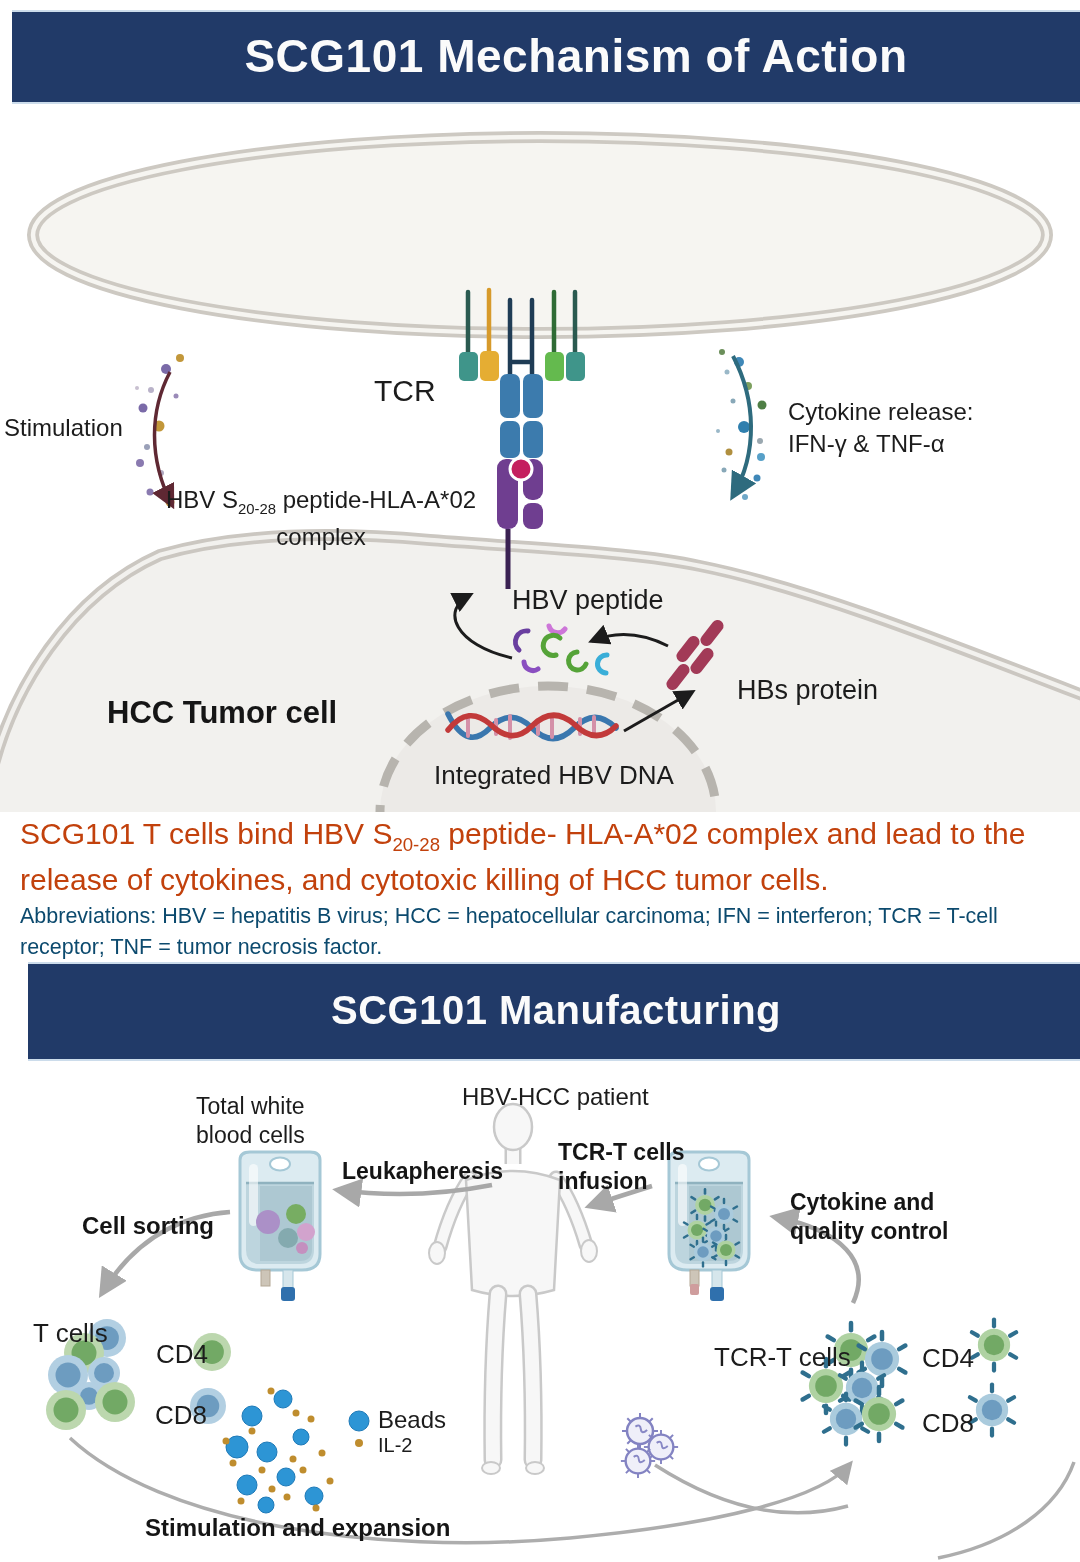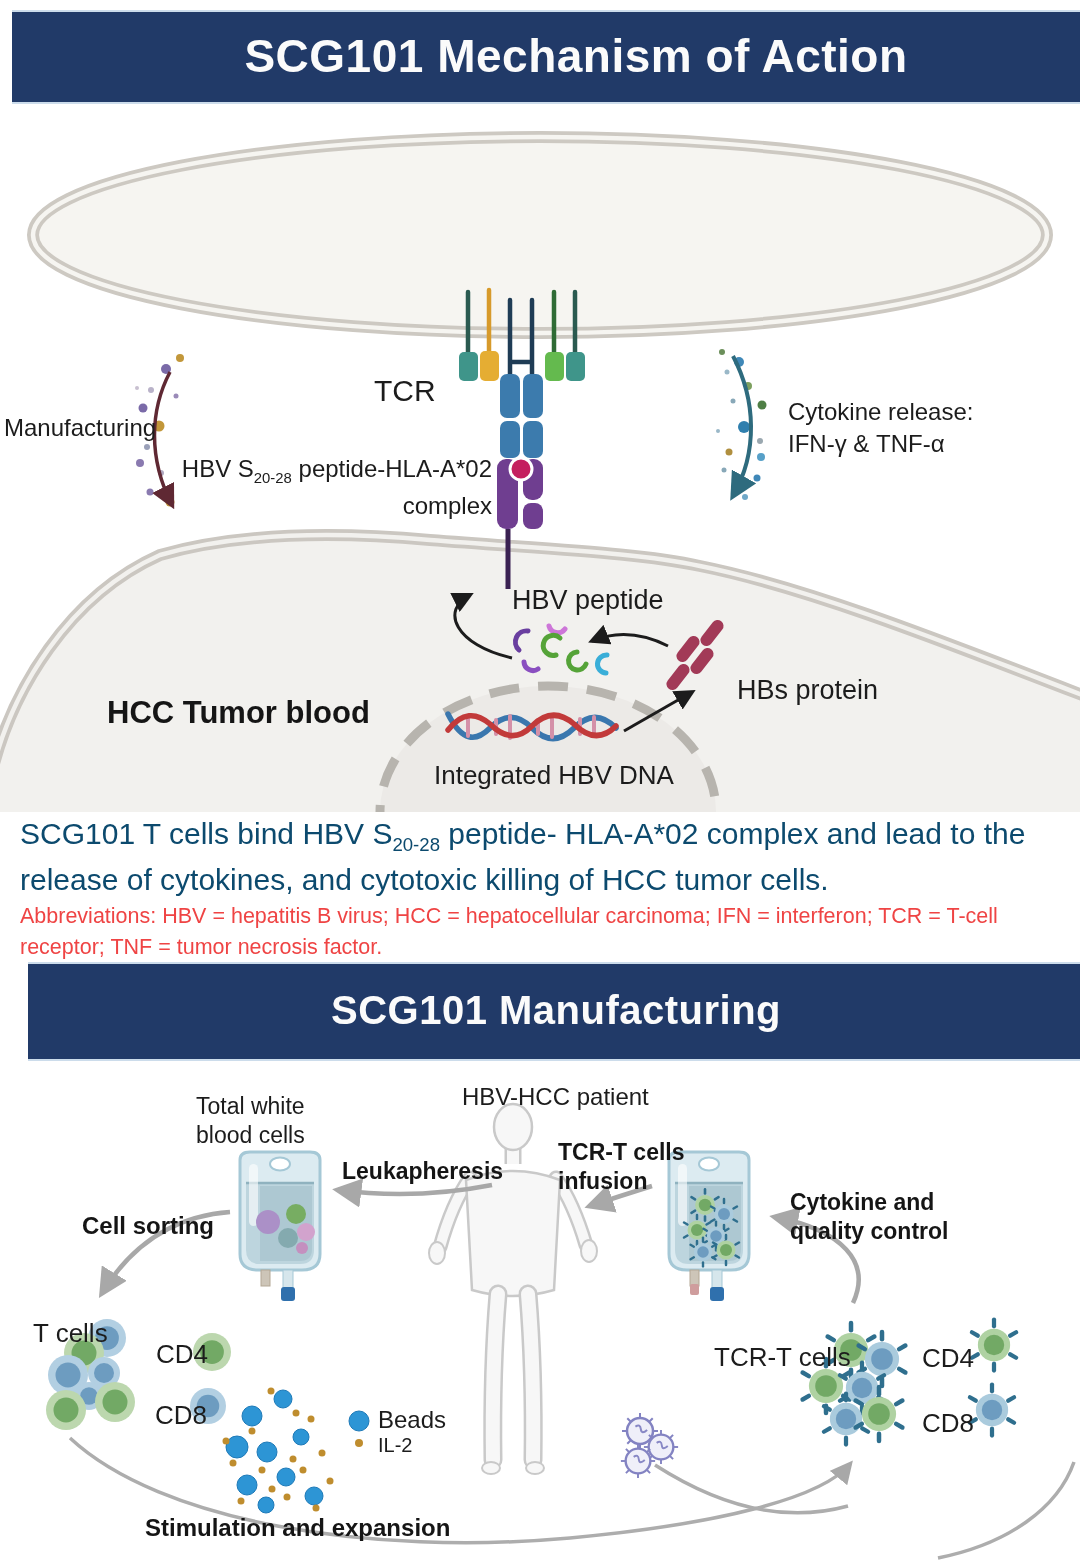--- a/index.html
+++ b/index.html
@@ -137,7 +137,7 @@
   </svg>
 
   <div class="lbl" style="left:374px;top:374px;font-size:30px">TCR</div>
-  <div class="lbl" style="left:4px;top:414px;font-size:24px">Manufacturing</div>
+  <div class="lbl" style="left:4px;top:414px;font-size:24px">Stimulation</div>
   <div class="lbl" style="left:788px;top:396px;font-size:24px;line-height:1.32">
     <div>Cytokine release:</div>
     <div>IFN-γ &amp; TNF-α</div>

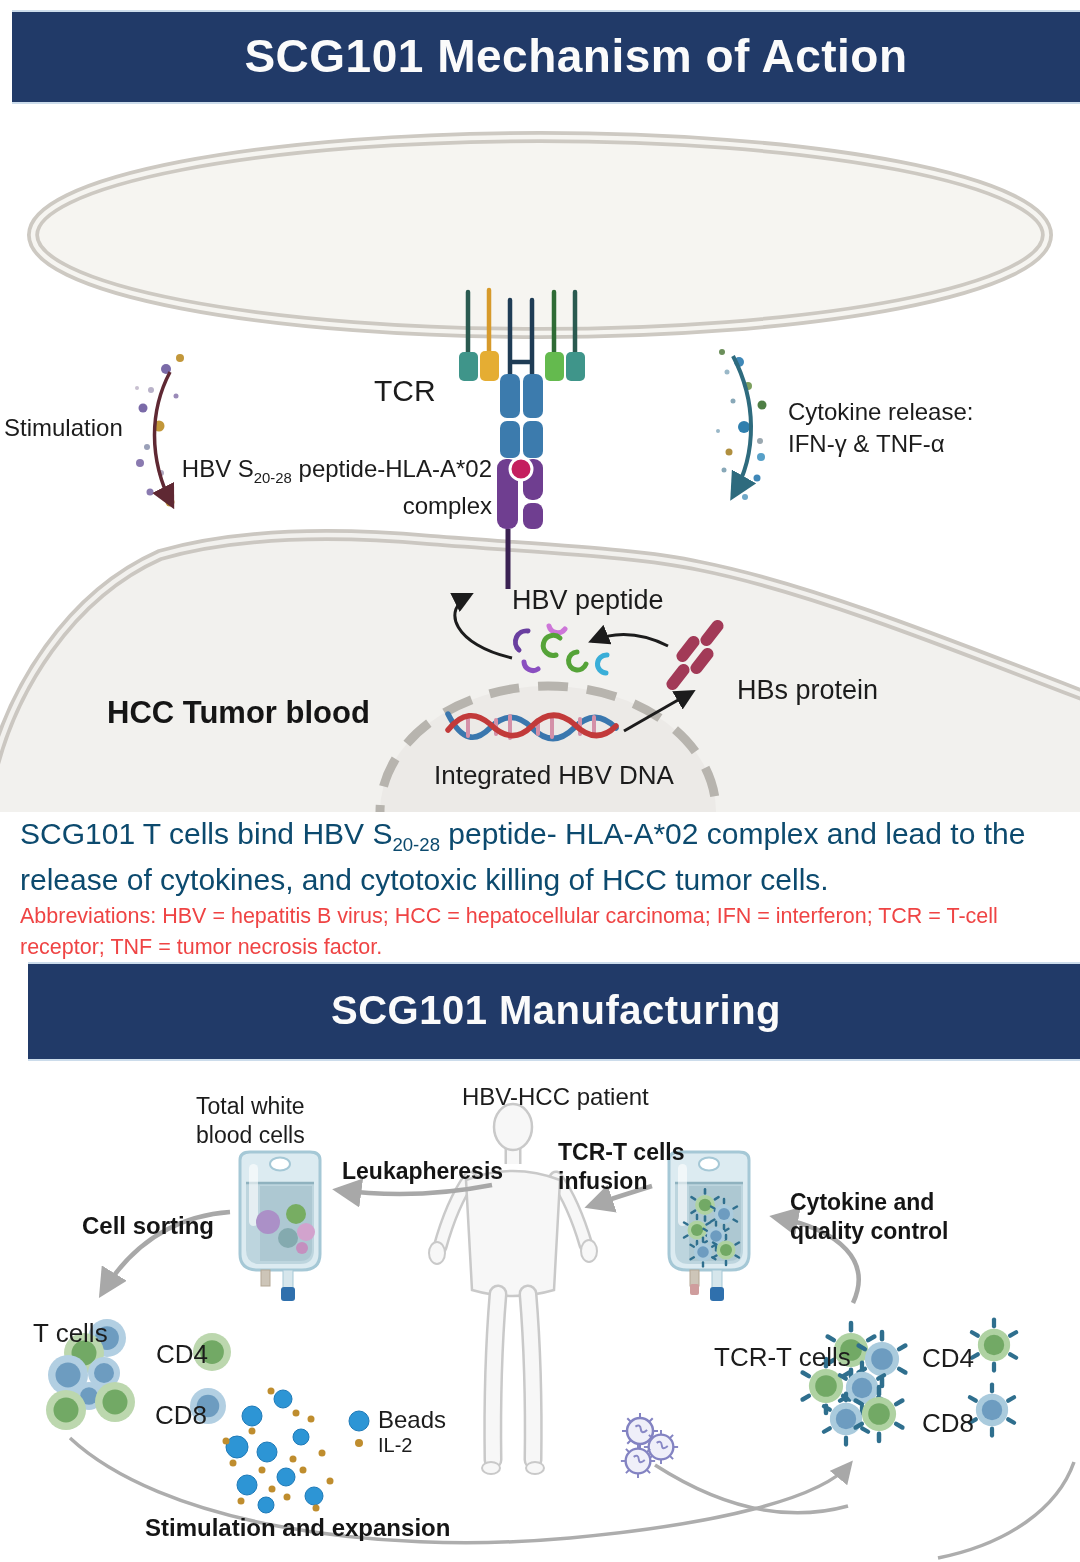--- a/index.html
+++ b/index.html
@@ -14,7 +14,7 @@
   .lbl{position:absolute;color:#1c1c1c;white-space:nowrap;}
   .b{font-weight:bold;color:#151515;}
   .ctr{text-align:left;white-space:normal;}
-  .rt{text-align:right;white-space:normal;}
+  .rt{text-align:center;white-space:normal;margin-top:31px;}
   sub{font-size:.62em;}
   #l-summary{left:20px;top:812px;width:1046px;font-size:30px;line-height:1.47;color:#0c4a6e;white-space:normal;}
   #l-abbrev{left:20px;top:901px;width:1048px;font-size:21.5px;line-height:1.42;color:#ef4444;white-space:normal;}

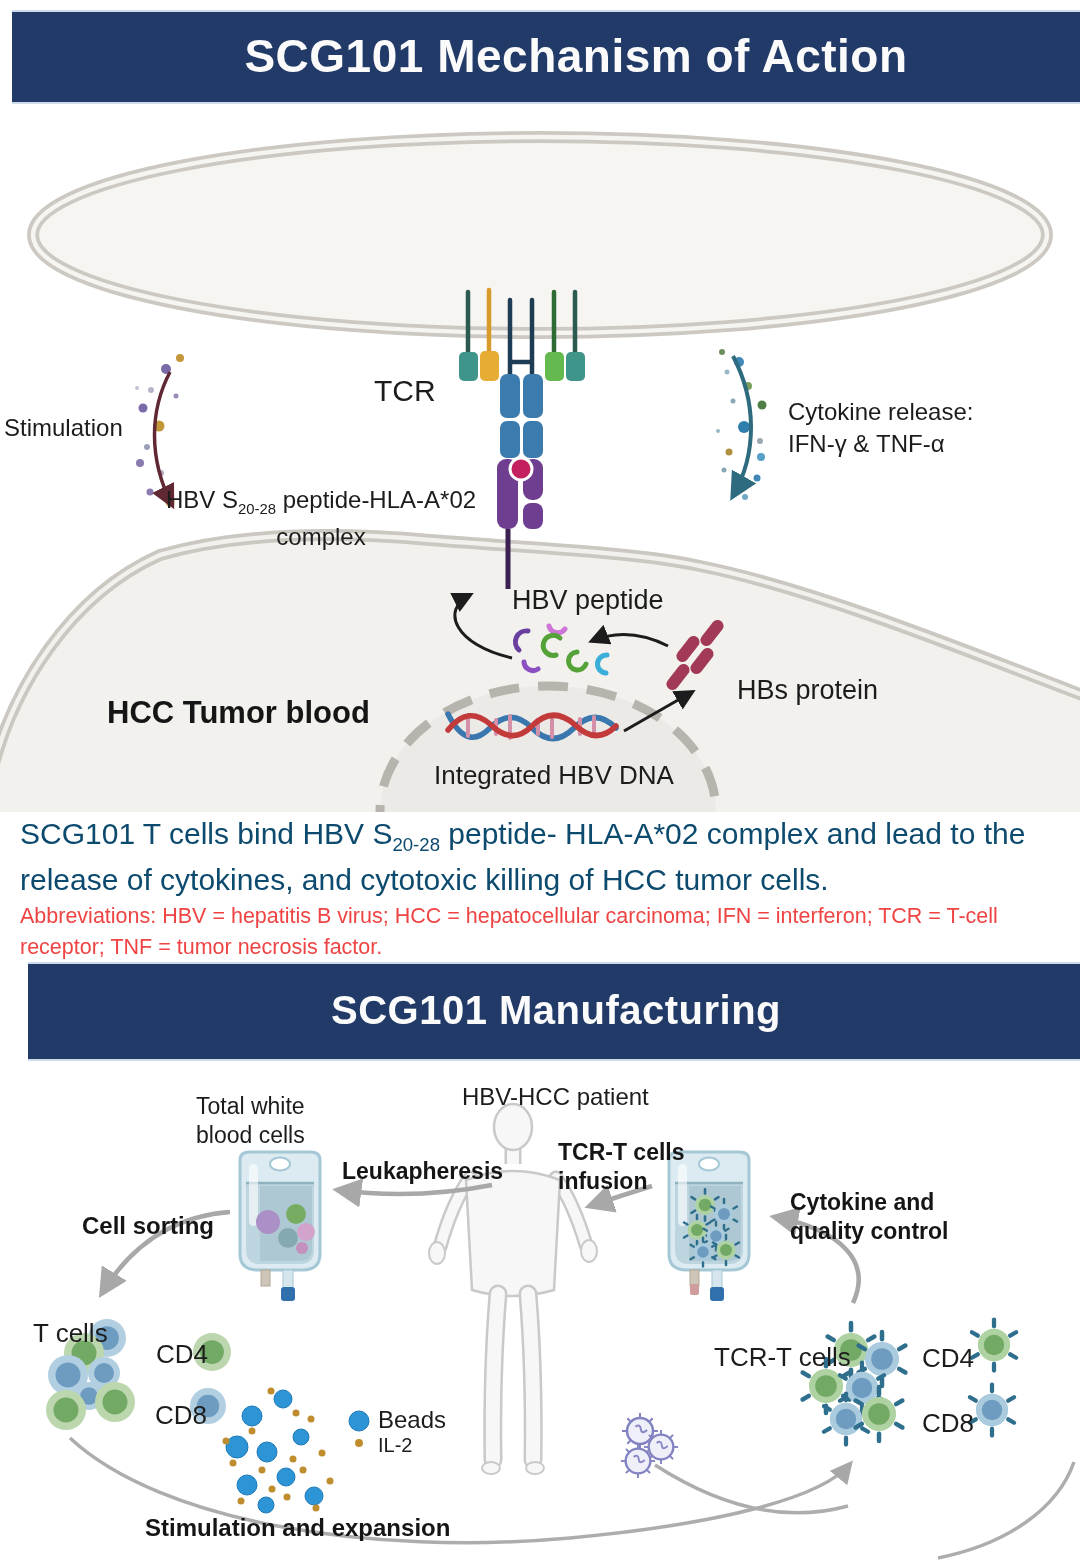--- a/index.html
+++ b/index.html
@@ -148,7 +148,7 @@
   </div>
   <div class="lbl" style="left:512px;top:585px;font-size:27px">HBV peptide</div>
   <div class="lbl" style="left:737px;top:675px;font-size:27px">HBs protein</div>
-  <div class="lbl b" style="left:107px;top:695px;font-size:31px">HCC Tumor blood</div>
+  <div class="lbl b" style="left:107px;top:695px;font-size:31px">HCC Tumor cell</div>
   <div class="lbl" style="left:434px;top:760px;font-size:26px">Integrated HBV DNA</div>
 
   <div class="lbl" id="l-summary"><span>SCG101 T cells bind HBV S</span><sub>20-28</sub><span> peptide- HLA-A*02  complex and lead to the release of cytokines, and cytotoxic killing of HCC tumor cells.</span></div>

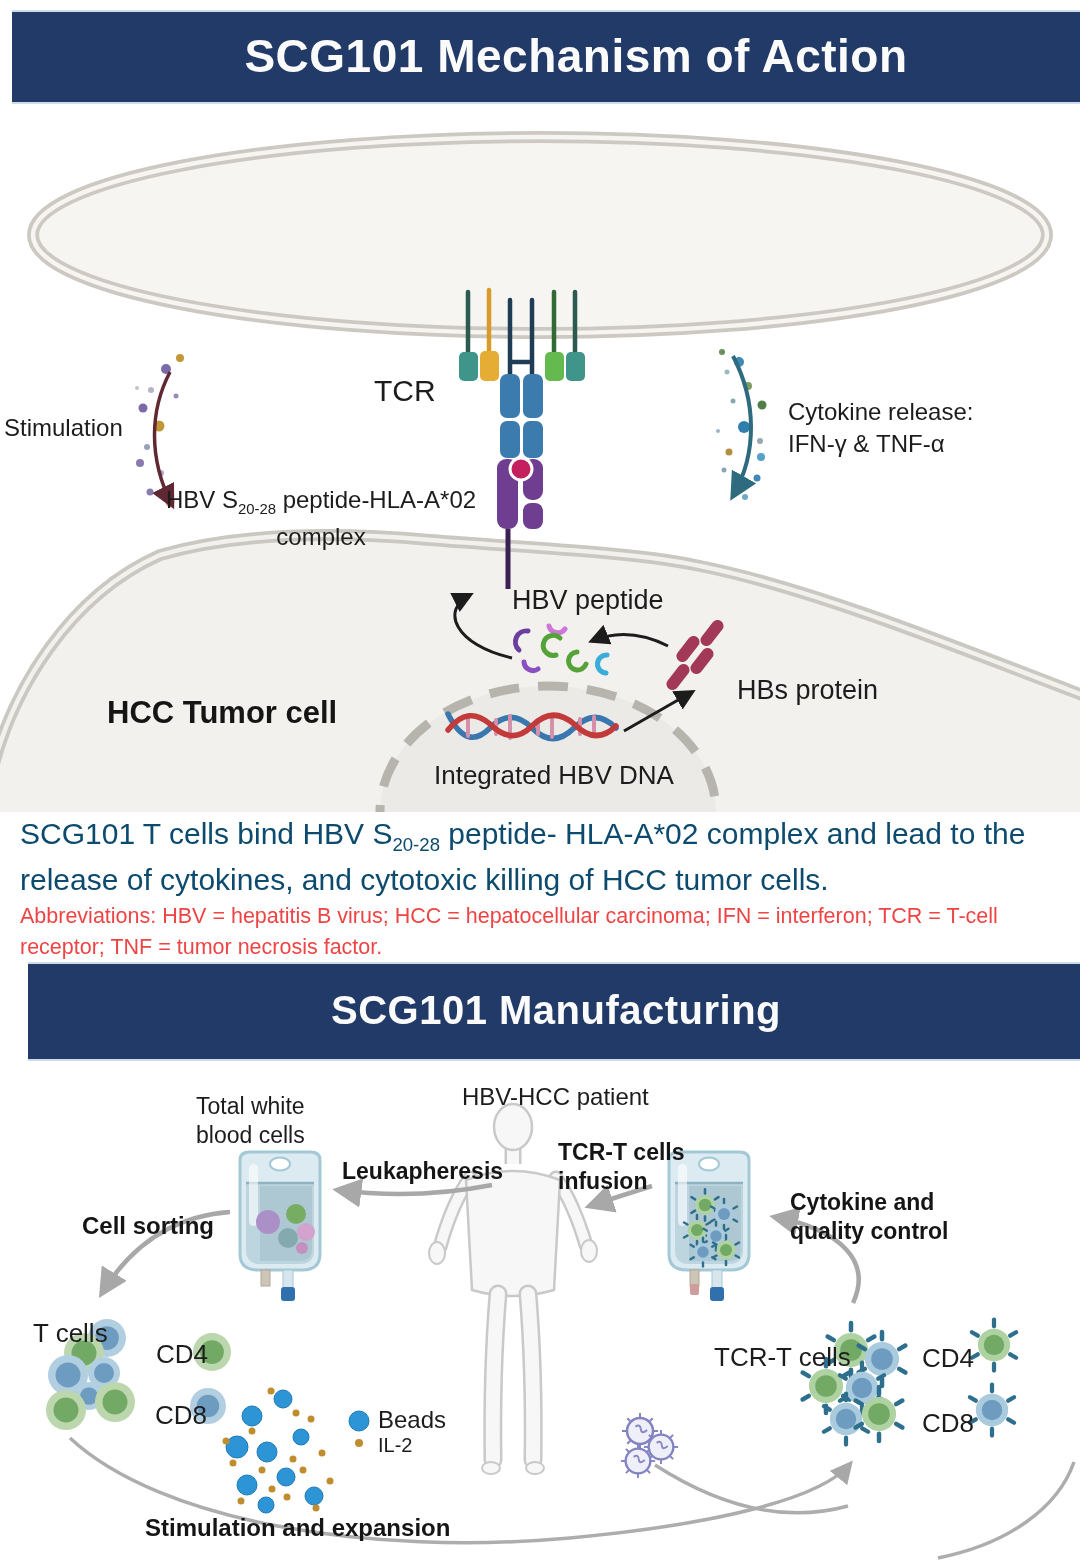--- a/index.html
+++ b/index.html
@@ -16,7 +16,7 @@
   .ctr{text-align:left;white-space:normal;}
   .rt{text-align:center;white-space:normal;margin-top:31px;}
   sub{font-size:.62em;}
-  #l-summary{left:20px;top:812px;width:1046px;font-size:30px;line-height:1.47;color:#0c4a6e;white-space:normal;}
+  #l-summary{left:20px;top:812px;width:1046px;font-size:30px;line-height:1.47;color:#c2410c;white-space:normal;}
   #l-abbrev{left:20px;top:901px;width:1048px;font-size:21.5px;line-height:1.42;color:#ef4444;white-space:normal;}
 </style>
 </head>

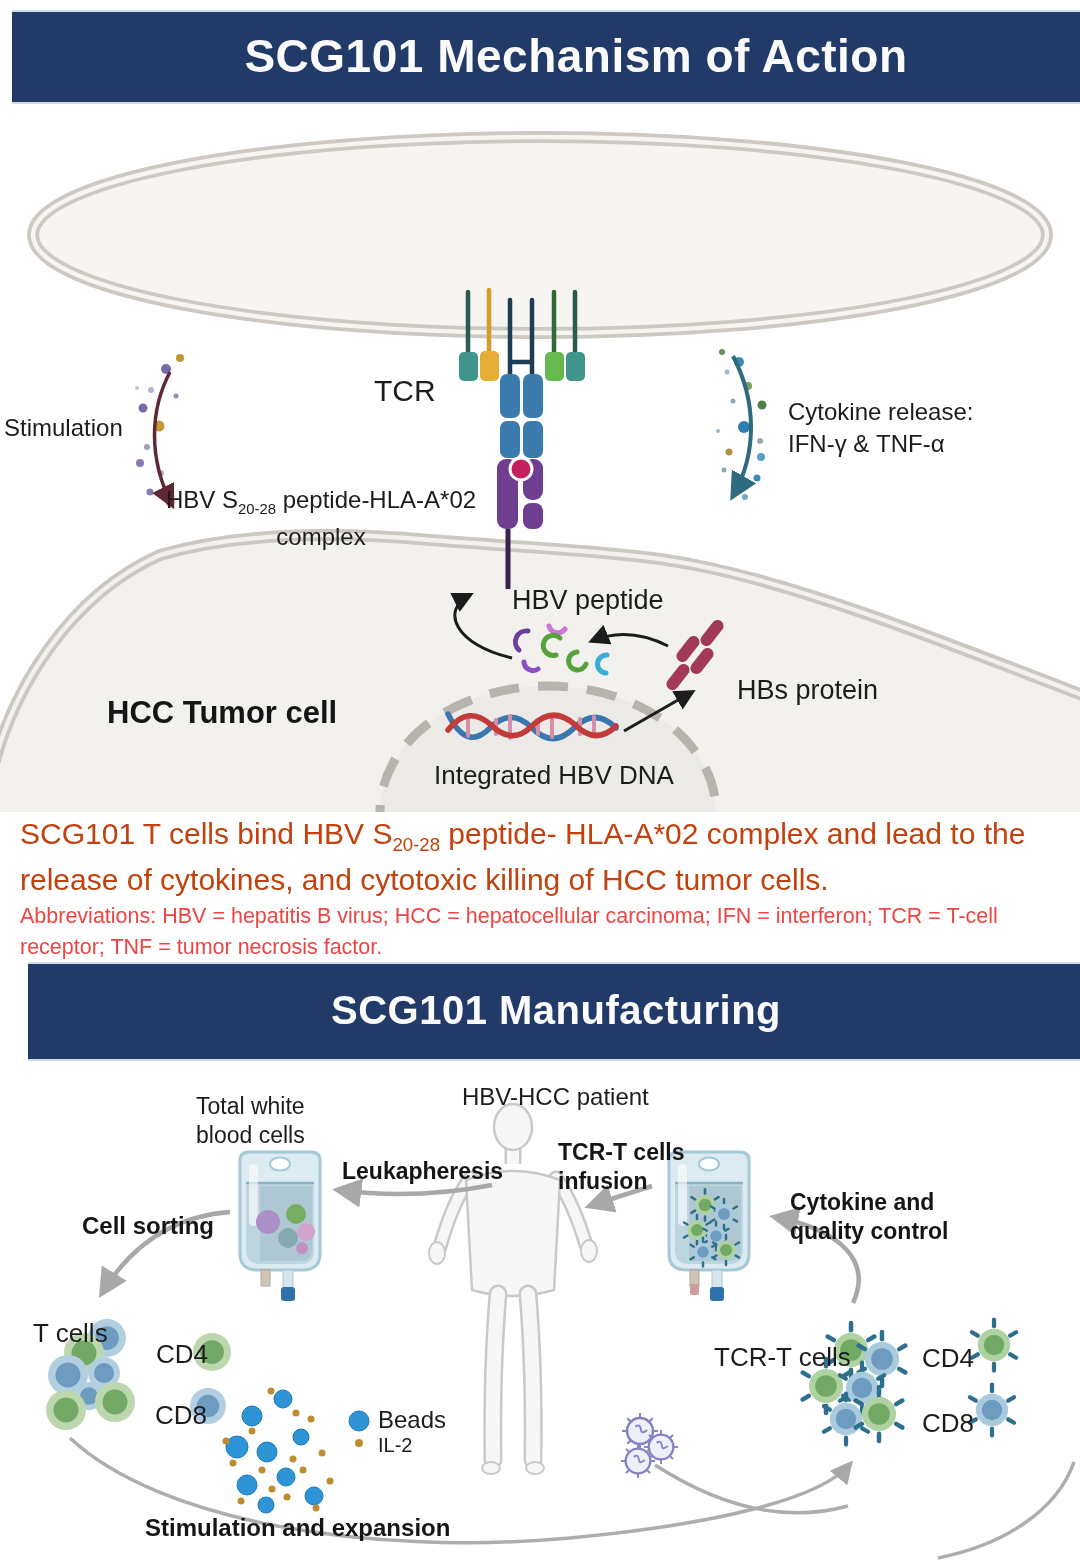--- a/index.html
+++ b/index.html
@@ -17,7 +17,7 @@
   .rt{text-align:center;white-space:normal;margin-top:31px;}
   sub{font-size:.62em;}
   #l-summary{left:20px;top:812px;width:1046px;font-size:30px;line-height:1.47;color:#c2410c;white-space:normal;}
-  #l-abbrev{left:20px;top:901px;width:1048px;font-size:21.5px;line-height:1.42;color:#ef4444;white-space:normal;}
+  #l-abbrev{left:20px;top:901px;width:1048px;font-size:21.5px;line-height:1.42;color:#0c4a6e;white-space:normal;}
 </style>
 </head>
 <body>

